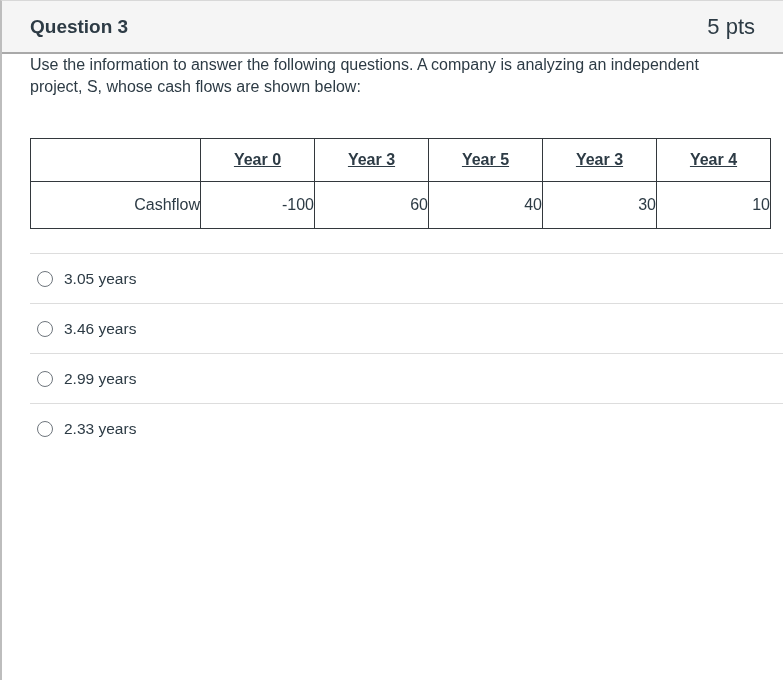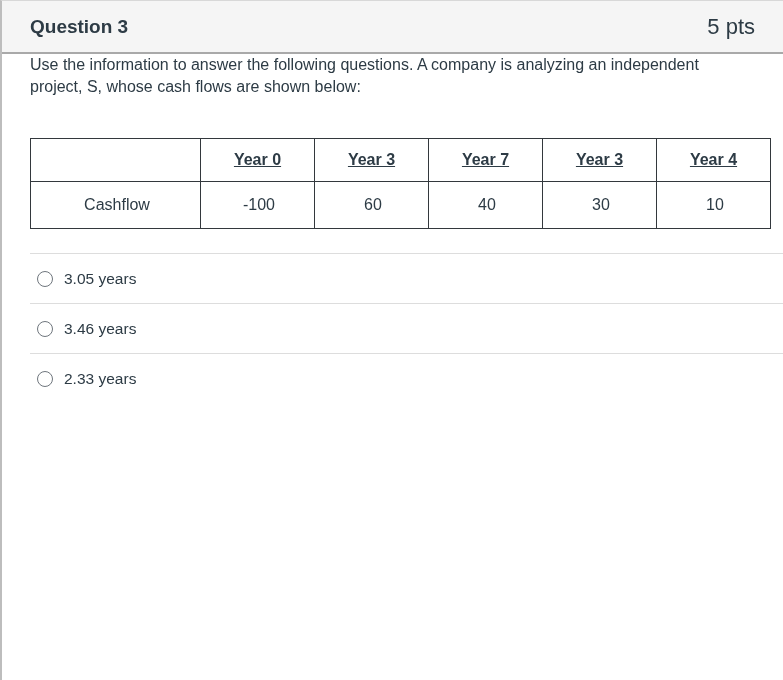--- a/index.html
+++ b/index.html
@@ -108,7 +108,7 @@
           <th class="rowhead-col"></th>
           <th>Year 0</th>
           <th>Year 3</th>
-          <th>Year 7</th>
+          <th>Year 5</th>
           <th>Year 3</th>
           <th>Year 4</th>
         </tr>

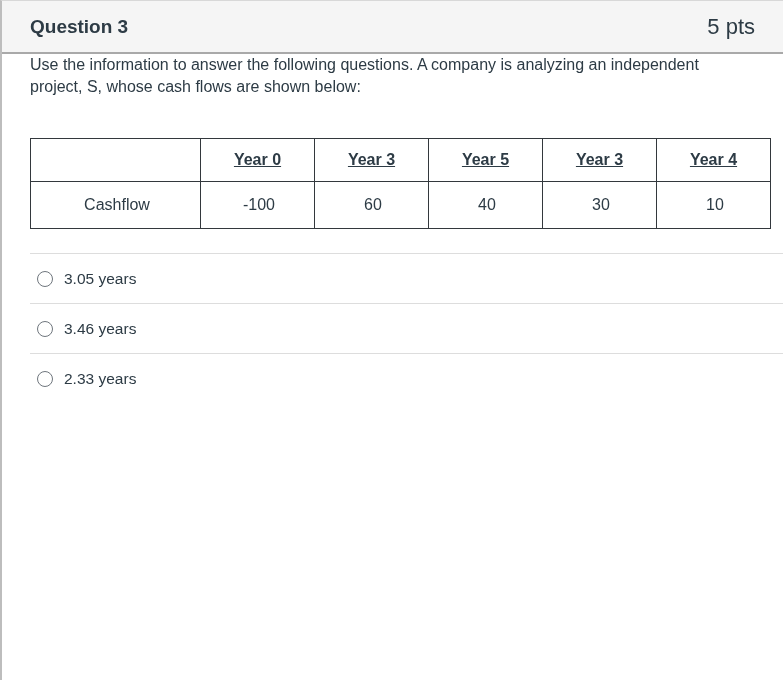--- a/index.html
+++ b/index.html
@@ -62,7 +62,7 @@
   table.cashflow td {
     height: 47px;
     font-weight: 400;
-    text-align: center;
+    text-align: right;
     padding: 0 0 0 3px;
   }
 

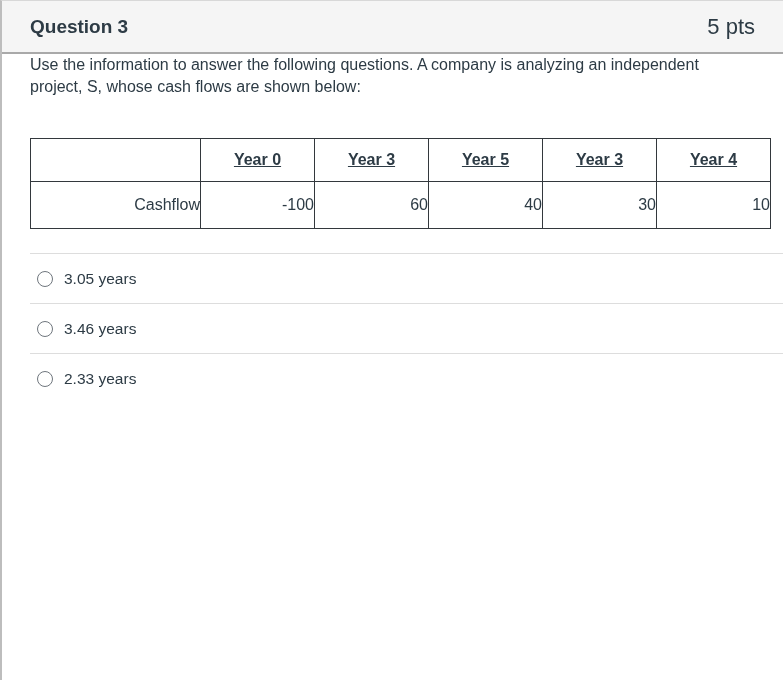--- a/index.html
+++ b/index.html
@@ -138,6 +138,10 @@
         <span class="option-label">3.46 years</span>
       </div>
 
+      <div class="option">
+        <span class="radio"></span>
+        <span class="option-label">2.99 years</span>
+      </div>
 
       <div class="option">
         <span class="radio"></span>

